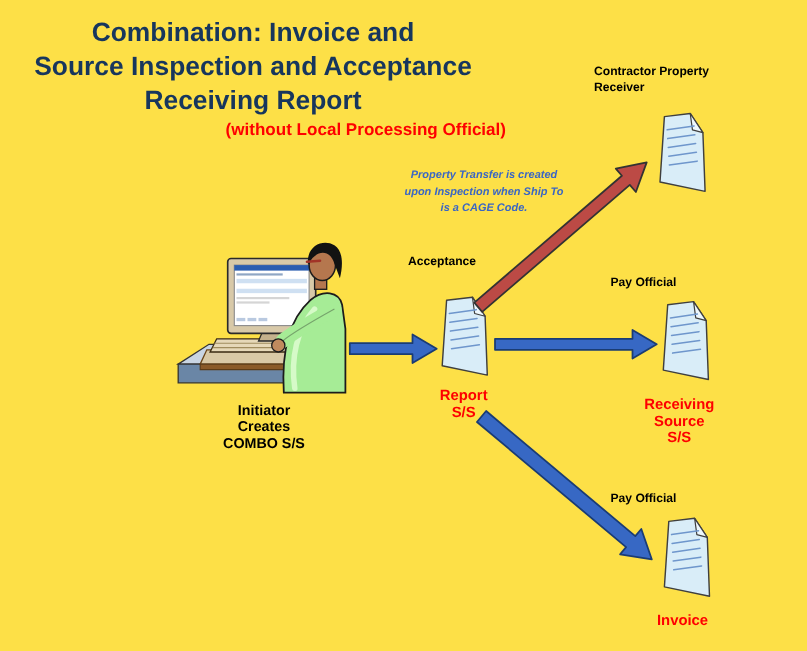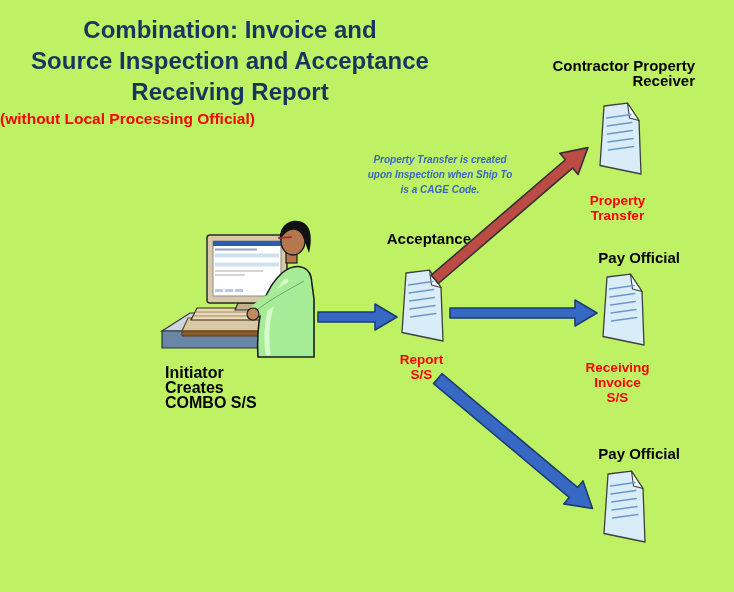--- a/index.html
+++ b/index.html
@@ -4,7 +4,7 @@
 <style>
   html,body{margin:0;padding:0;background:#fff;}
   .canvas{
-    position:relative;width:734px;height:592px;background:#bef264;overflow:hidden;
+    position:relative;width:734px;height:592px;background:#fde047;overflow:hidden;
     font-family:"Liberation Sans","DejaVu Sans",sans-serif;
   }
   .multiline{white-space:pre-line;}

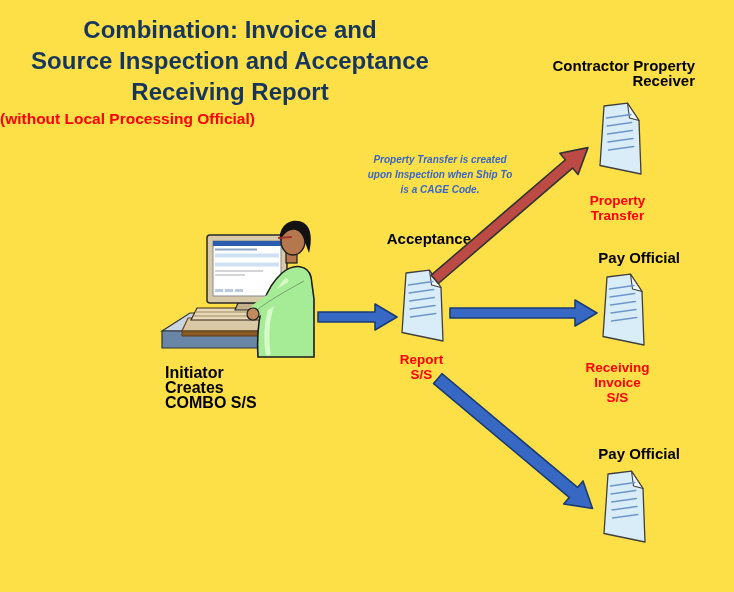--- a/index.html
+++ b/index.html
@@ -22,7 +22,7 @@
     color:var(--note-blue,#3A66C4);
   }
   .role{
-    position:absolute;text-align:right;font-size:15px;font-weight:bold;
+    position:absolute;text-align:left;font-size:11px;font-weight:bold;
     line-height:15px;color:#000;
   }
   .redlabel{

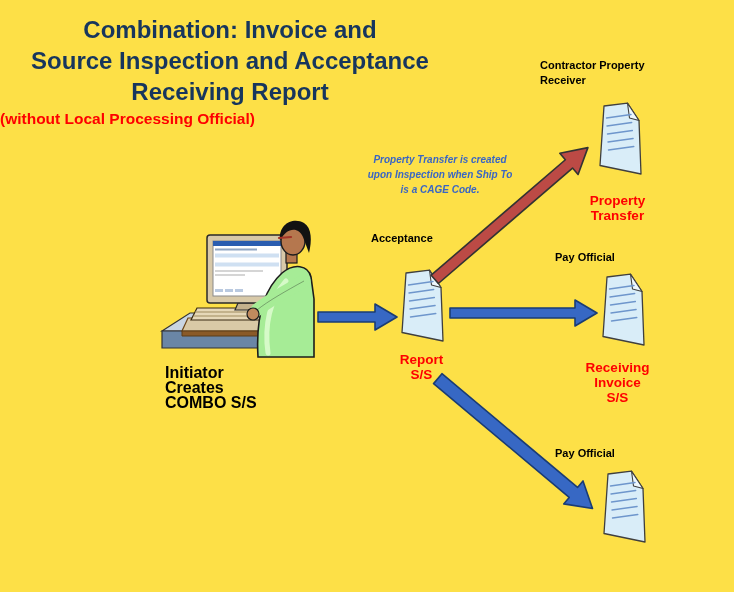--- a/index.html
+++ b/index.html
@@ -13,7 +13,7 @@
     font-size:24px;font-weight:bold;line-height:31px;color:var(--title-navy,#17365D);
   }
   .subtitle{
-    position:absolute;left:0;top:110px;width:460px;text-align:left;
+    position:absolute;left:0;top:110px;width:460px;text-align:right;
     font-size:15.5px;font-weight:bold;color:var(--red-text,#FE0000);
   }
   .note{

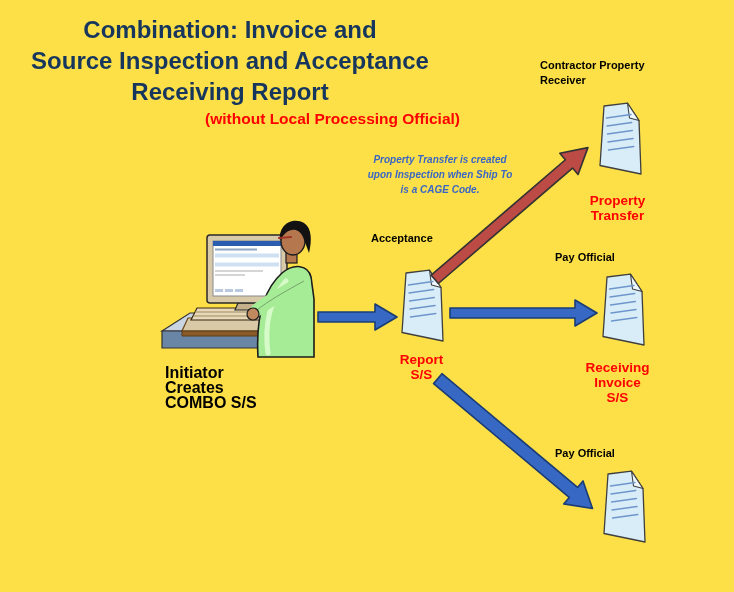--- a/index.html
+++ b/index.html
@@ -62,8 +62,6 @@
 Creates
 COMBO S/S</div>
 
-  <div class="redlabel multiline" style="left:555px;top:193px;width:125px;">Property
-Transfer</div>
   <div class="redlabel multiline" style="left:384px;top:352px;width:75px;">Report
 S/S</div>
   <div class="redlabel multiline" style="left:555px;top:360px;width:125px;">Receiving

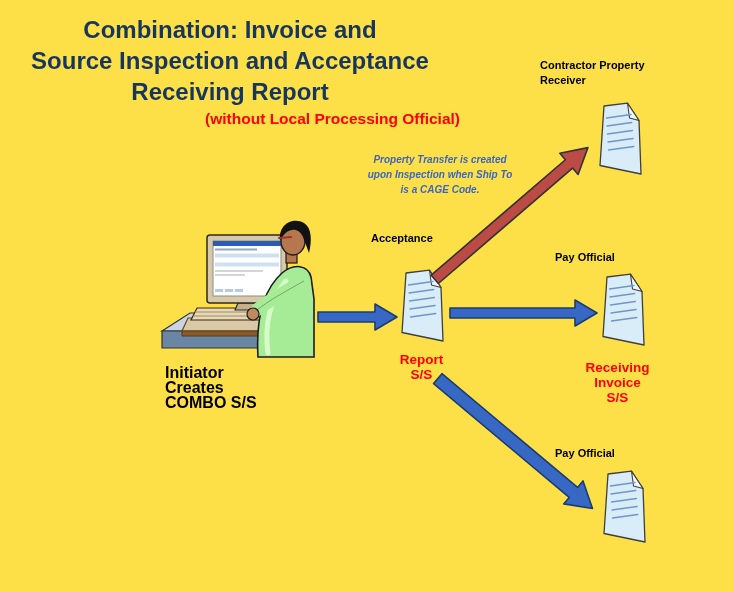--- a/index.html
+++ b/index.html
@@ -30,7 +30,7 @@
     line-height:15px;color:var(--red-text,#FE0000);
   }
   .caption{
-    position:absolute;font-size:16px;font-weight:bold;
+    position:absolute;text-align:center;font-size:13px;font-weight:bold;
     line-height:15px;color:#000;
   }
   svg{position:absolute;overflow:visible;}

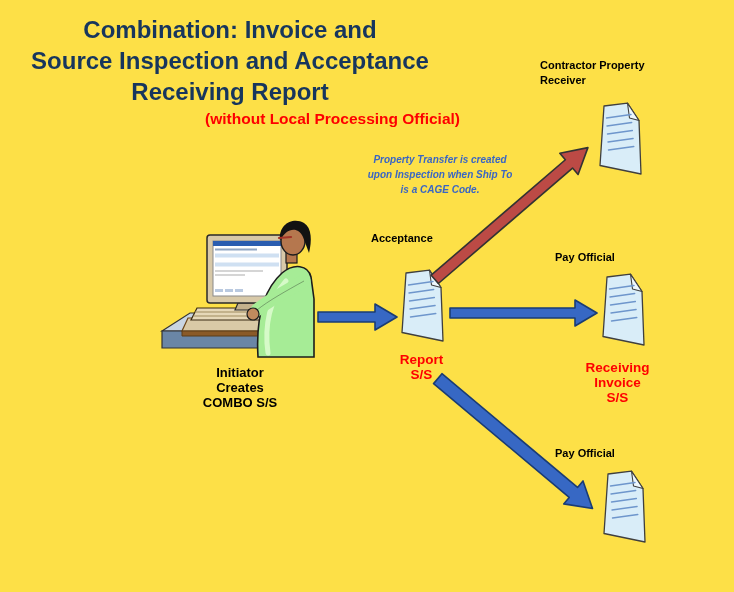--- a/index.html
+++ b/index.html
@@ -65,7 +65,7 @@
   <div class="redlabel multiline" style="left:384px;top:352px;width:75px;">Report
 S/S</div>
   <div class="redlabel multiline" style="left:555px;top:360px;width:125px;">Receiving
-Invoice
+Source
 S/S</div>
 
   <svg style="left:596px;top:101px;" width="46" height="82" viewBox="0 0 46 82">

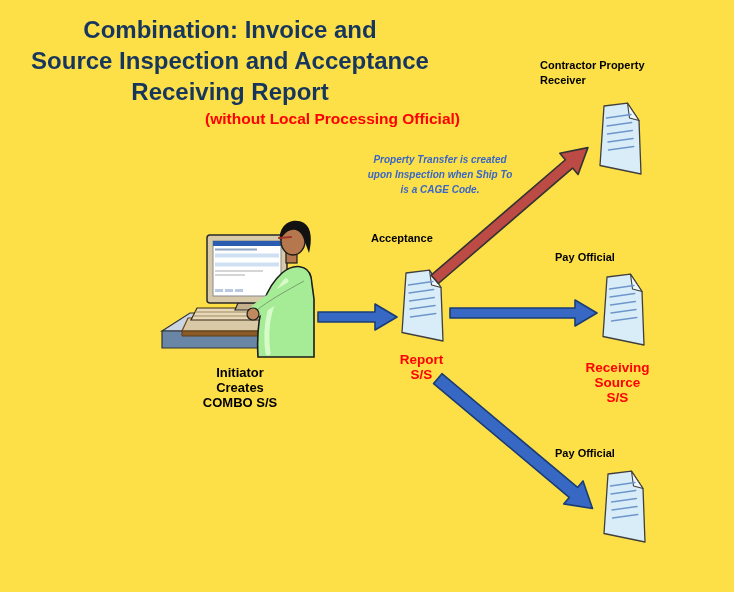--- a/index.html
+++ b/index.html
@@ -67,6 +67,7 @@
   <div class="redlabel multiline" style="left:555px;top:360px;width:125px;">Receiving
 Source
 S/S</div>
+  <div class="redlabel" style="left:558px;top:556px;width:125px;">Invoice</div>
 
   <svg style="left:596px;top:101px;" width="46" height="82" viewBox="0 0 46 82">
     <path class="doc-page" d="M8 5 L31.5 2.2 L43 19.5 L45 73 L4 64.5 Z"></path>

